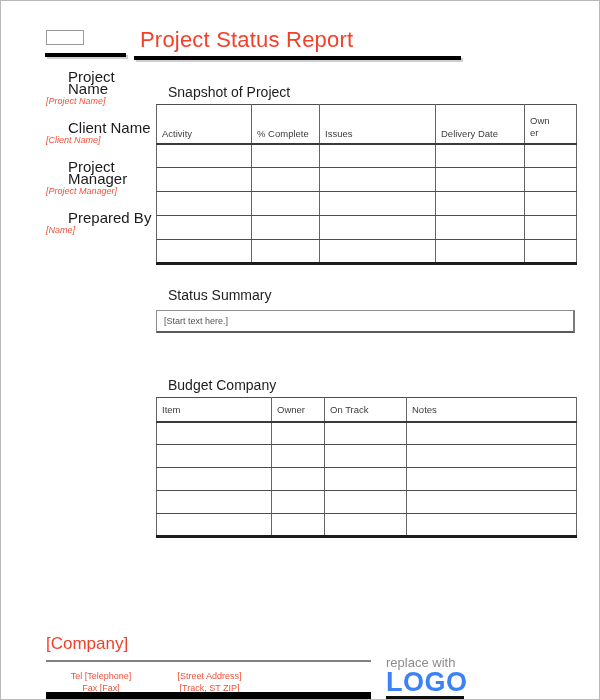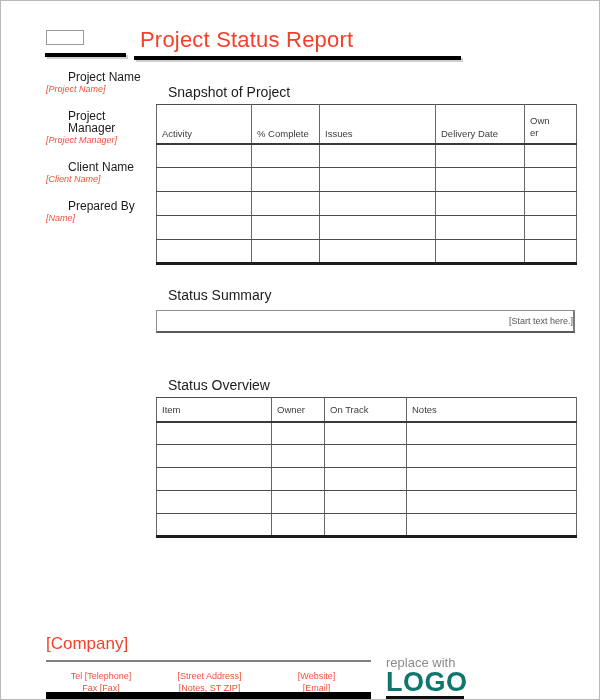--- a/index.html
+++ b/index.html
@@ -36,7 +36,7 @@
   
   .meta{position:absolute;left:45px;top:70px;width:108px;}
   .meta-field{margin-bottom:15px;}
-  .meta-label{font-size:12px;line-height:12px;color:#1b1b1b;padding-left:22px;}
+  .meta-label{font-size:15px;line-height:12px;color:#1b1b1b;padding-left:22px;}
   .meta-value{font-size:9px;line-height:12px;color:var(--placeholder);font-style:italic;}
   
   .section-heading{

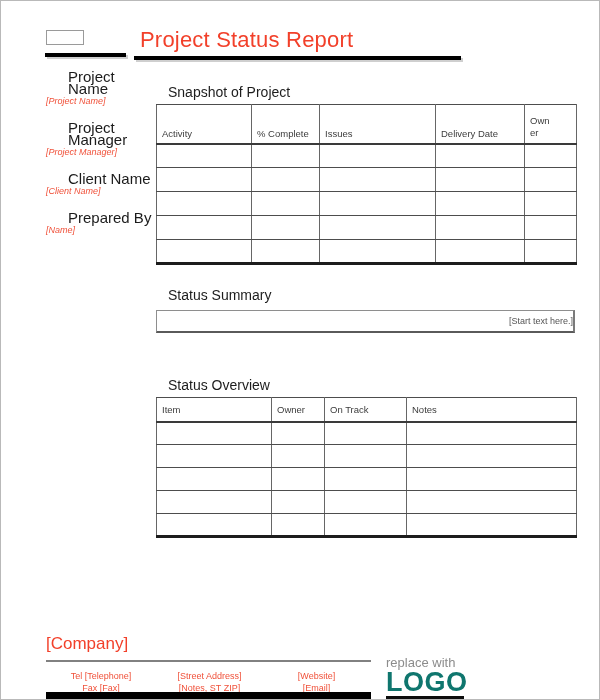--- a/index.html
+++ b/index.html
@@ -117,12 +117,12 @@
       <div class="meta-value">[Project Name]</div>
     </div>
     <div class="meta-field">
+      <div class="meta-label">Client Name</div>
+      <div class="meta-value">[Client Name]</div>
+    </div>
+    <div class="meta-field">
       <div class="meta-label">Project Manager</div>
       <div class="meta-value">[Project Manager]</div>
-    </div>
-    <div class="meta-field">
-      <div class="meta-label">Client Name</div>
-      <div class="meta-value">[Client Name]</div>
     </div>
     <div class="meta-field">
       <div class="meta-label">Prepared By</div>

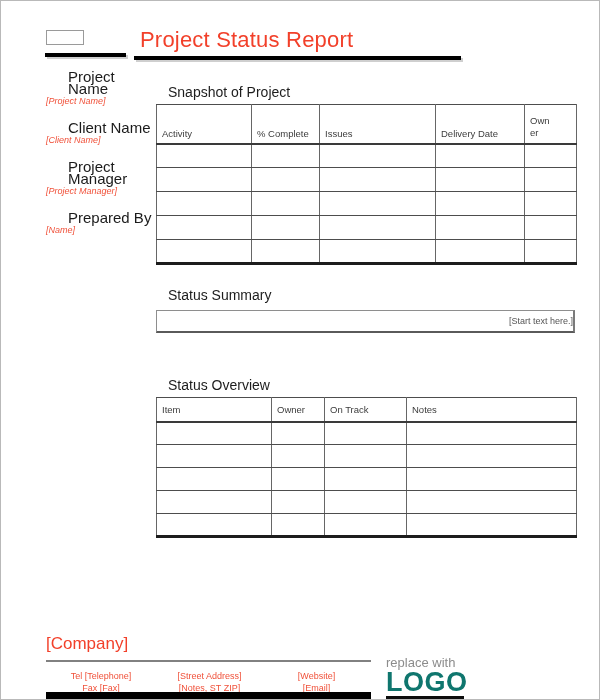--- a/index.html
+++ b/index.html
@@ -81,7 +81,7 @@
   }
   .status-box span{
     display:block;padding:5px 0 0 7px;
-    font-size:9px;color:#555;text-align:right;
+    font-size:9px;color:#555;
   }
   
   .company{

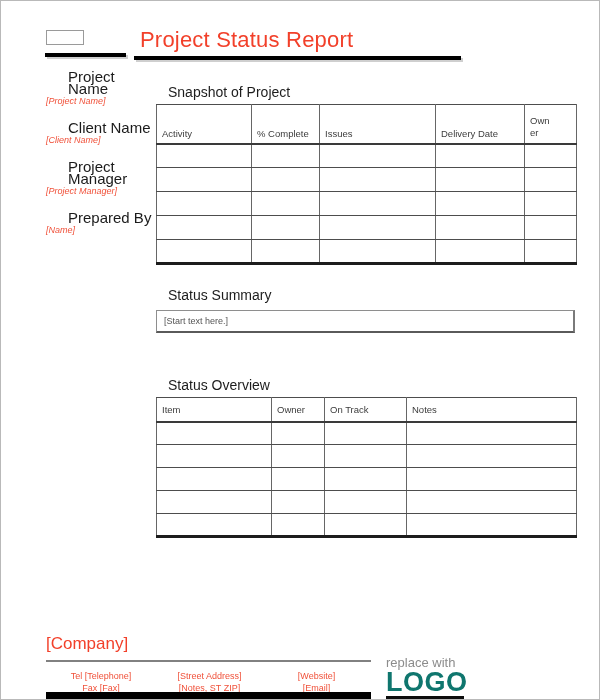--- a/index.html
+++ b/index.html
@@ -192,7 +192,7 @@
     <span>[Start text here.]</span>
   </div>
 
-  <div class="section-heading h-budget">Status Overview</div>
+  <div class="section-heading h-budget">Budget Company</div>
   <table class="tbl tbl-budget">
     <colgroup>
       <col style="width:115px">

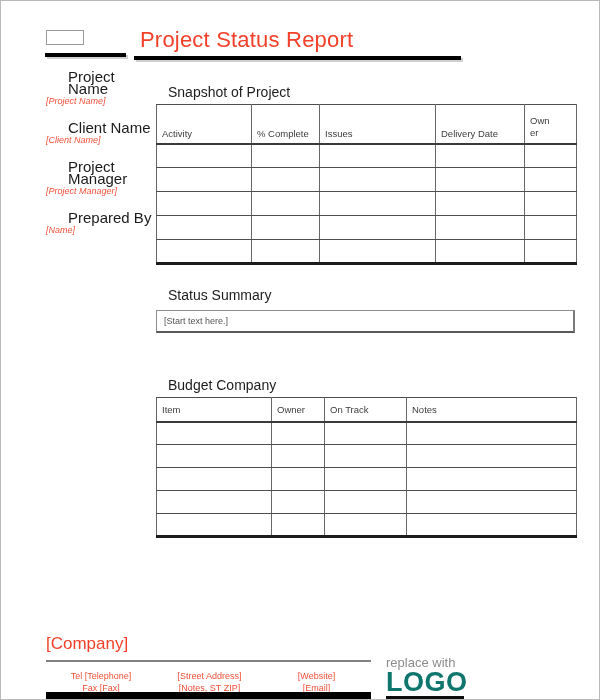--- a/index.html
+++ b/index.html
@@ -254,10 +254,6 @@
       <div>[Street Address]</div>
       <div>[Notes, ST ZIP]</div>
     </div>
-    <div class="contact-col">
-      <div>[Website]</div>
-      <div>[Email]</div>
-    </div>
   </div>
 
   <div class="footer-bar"></div>

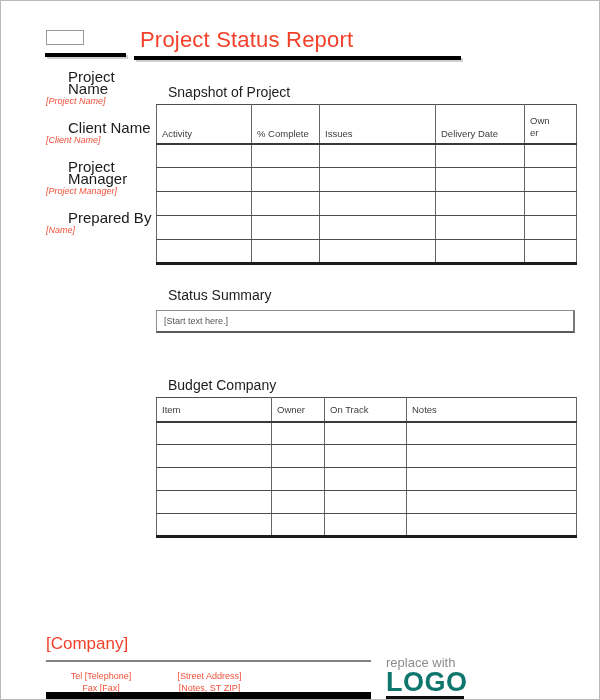--- a/index.html
+++ b/index.html
@@ -252,7 +252,7 @@
     </div>
     <div class="contact-col">
       <div>[Street Address]</div>
-      <div>[Notes, ST ZIP]</div>
+      <div>[Track, ST ZIP]</div>
     </div>
   </div>
 

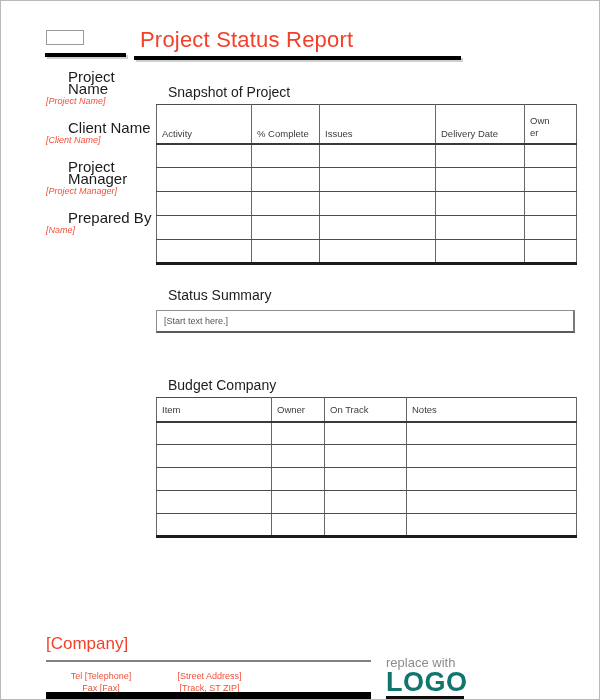--- a/index.html
+++ b/index.html
@@ -98,7 +98,7 @@
   .footer-bar{position:absolute;left:45px;top:691px;width:325px;height:8px;background:#000;}
   .logo-block{position:absolute;left:385px;top:655px;width:90px;}
   .logo-line1{font-size:13px;line-height:14px;color:var(--logo-gray);}
-  .logo-line2{font-size:27px;line-height:25px;font-weight:700;color:#0f766e;letter-spacing:0.5px;}
+  .logo-line2{font-size:27px;line-height:25px;font-weight:700;color:#3b82f6;letter-spacing:0.5px;}
   .logo-bar{width:78px;height:6px;background:#0d0d0d;margin-top:1px;}
 </style>
 </head>

